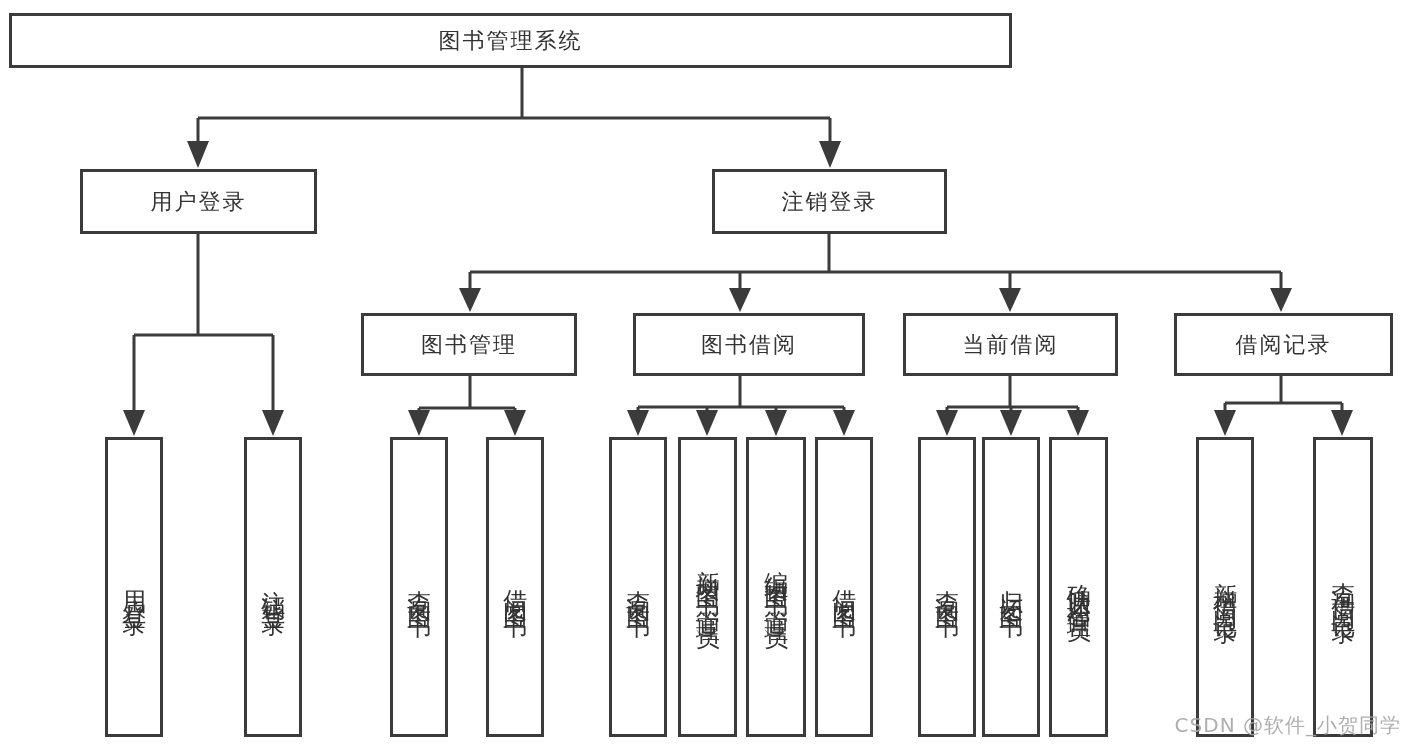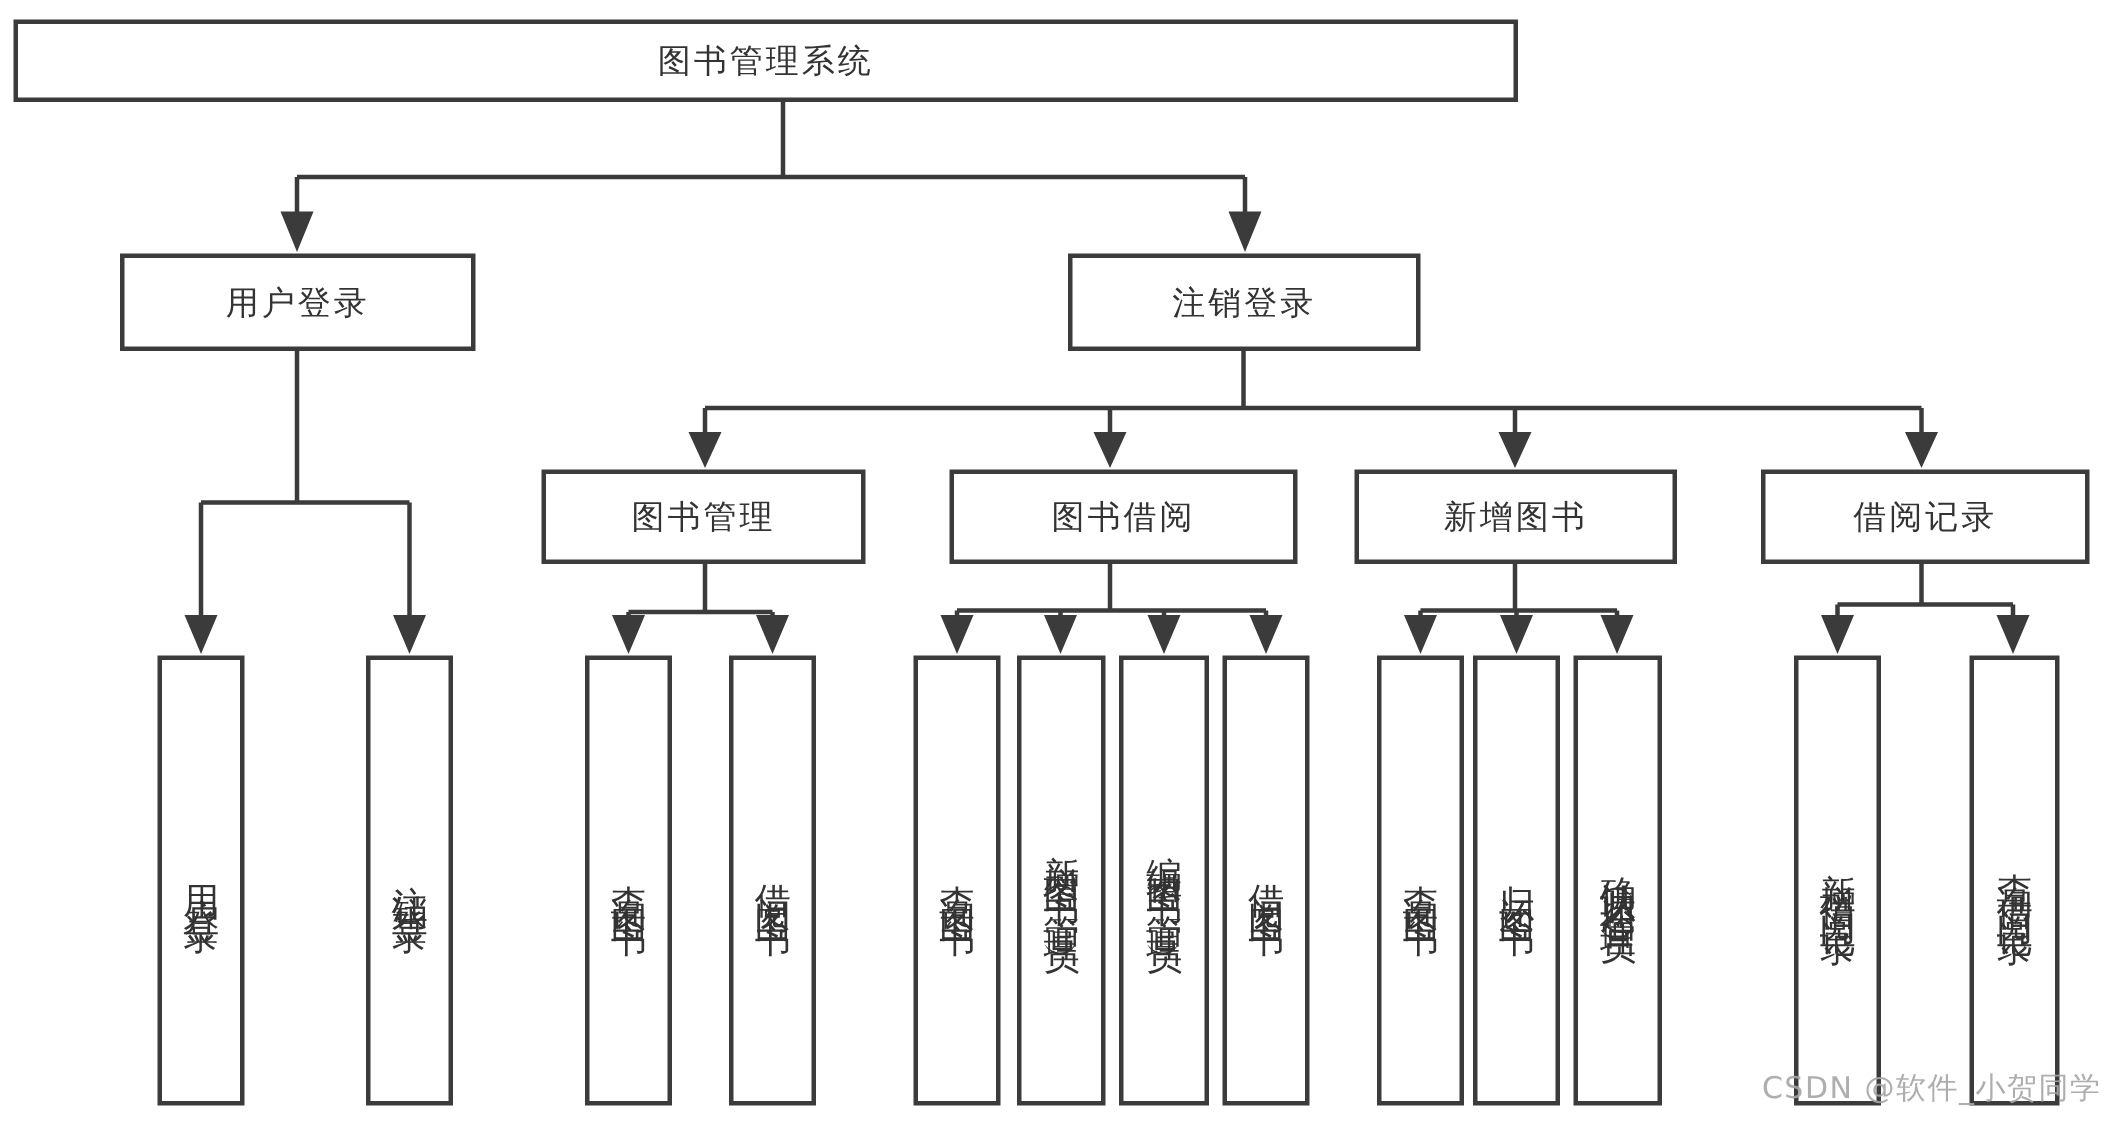--- a/index.html
+++ b/index.html
@@ -84,7 +84,7 @@
     <span>图书借阅</span>
   </div>
   <div class="box h" style="left:903px;top:313px;width:215px;height:63px;">
-    <span>新增图书</span>
+    <span>当前借阅</span>
   </div>
   <div class="box h" style="left:1174px;top:313px;width:219px;height:63px;">
     <span>借阅记录</span>

